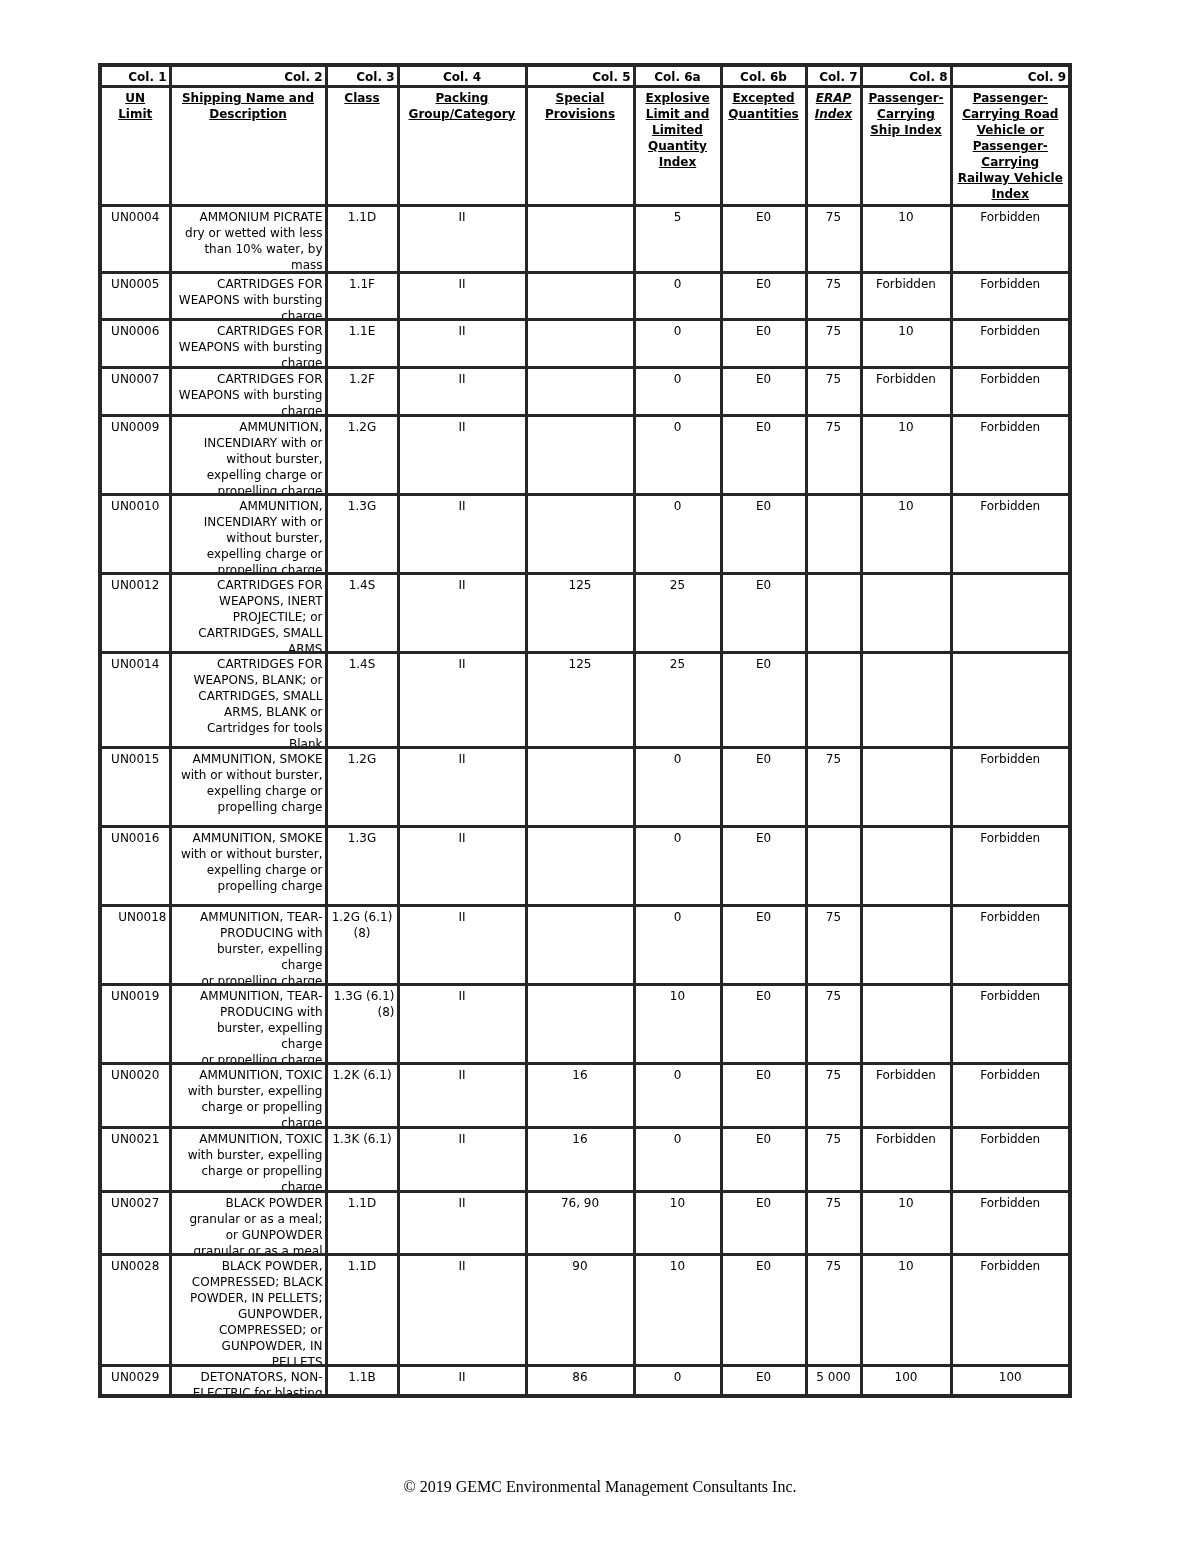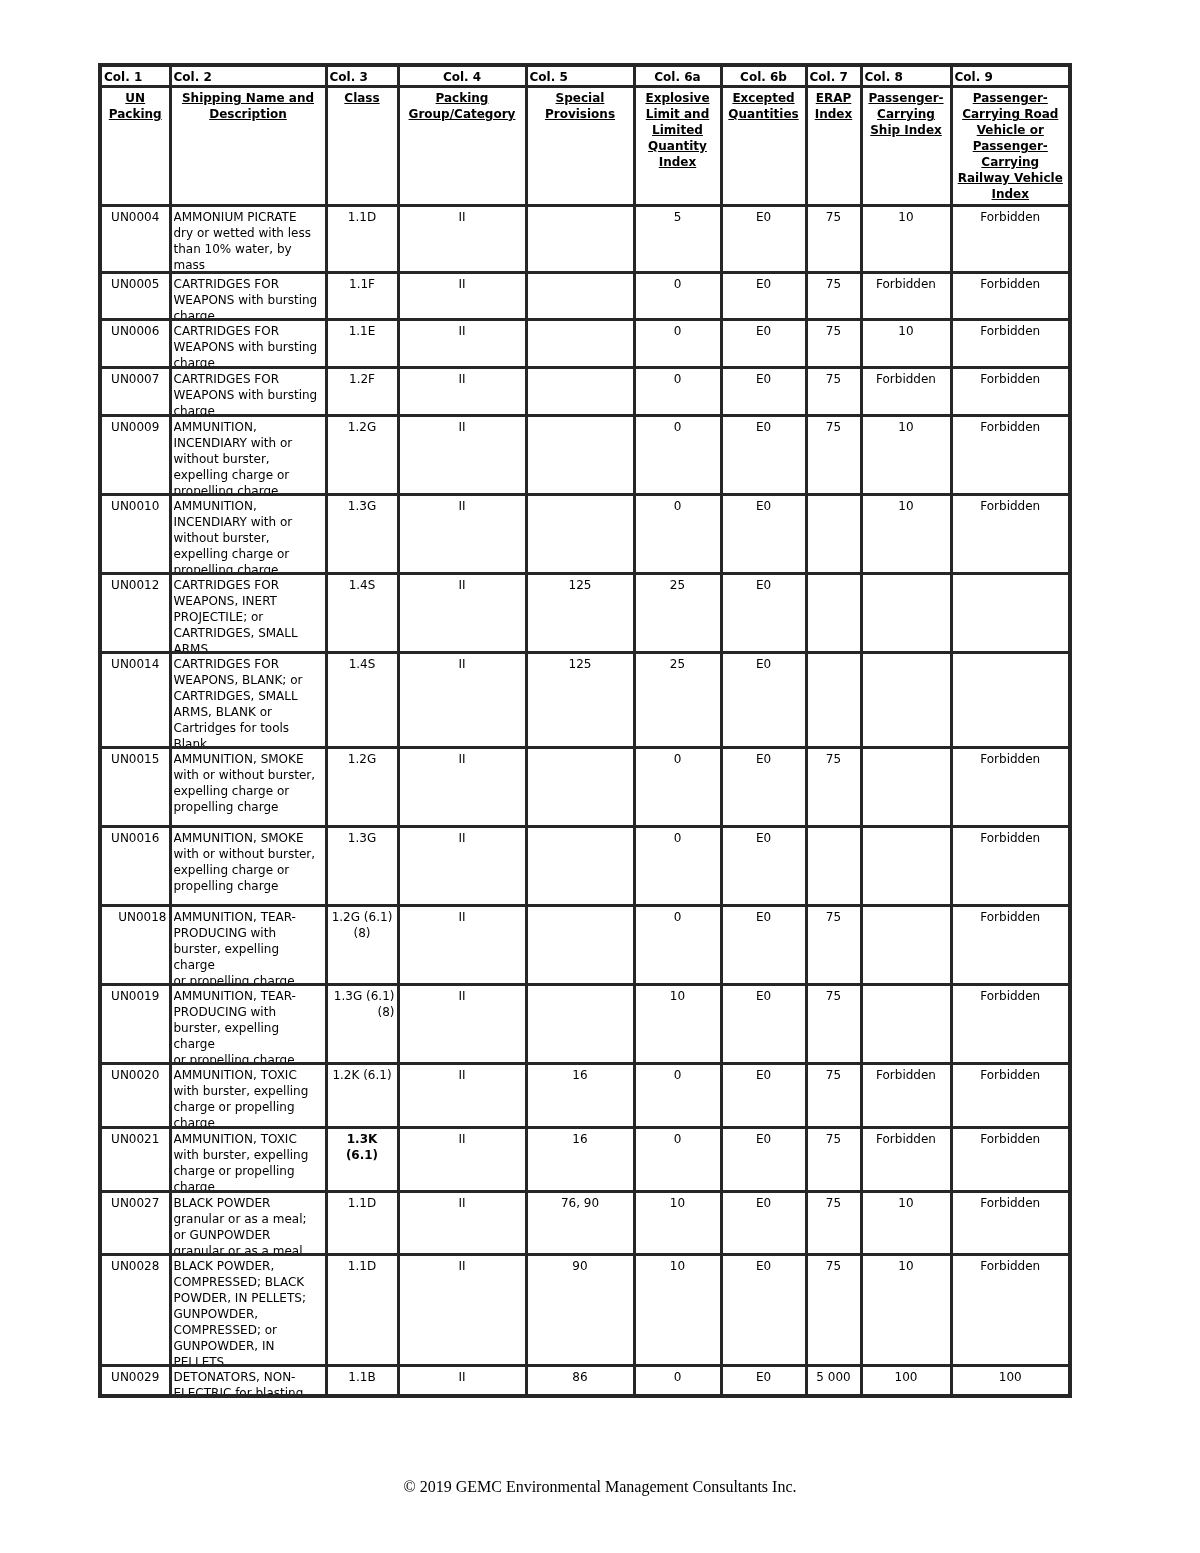--- a/index.html
+++ b/index.html
@@ -55,7 +55,7 @@
   td.hdr .clip{
     text-decoration:underline;
   }
-  .al-left{text-align:left;}
+  .al-left{text-align:right;}
   .al-center{text-align:center;}
   .footer{
     position:absolute;

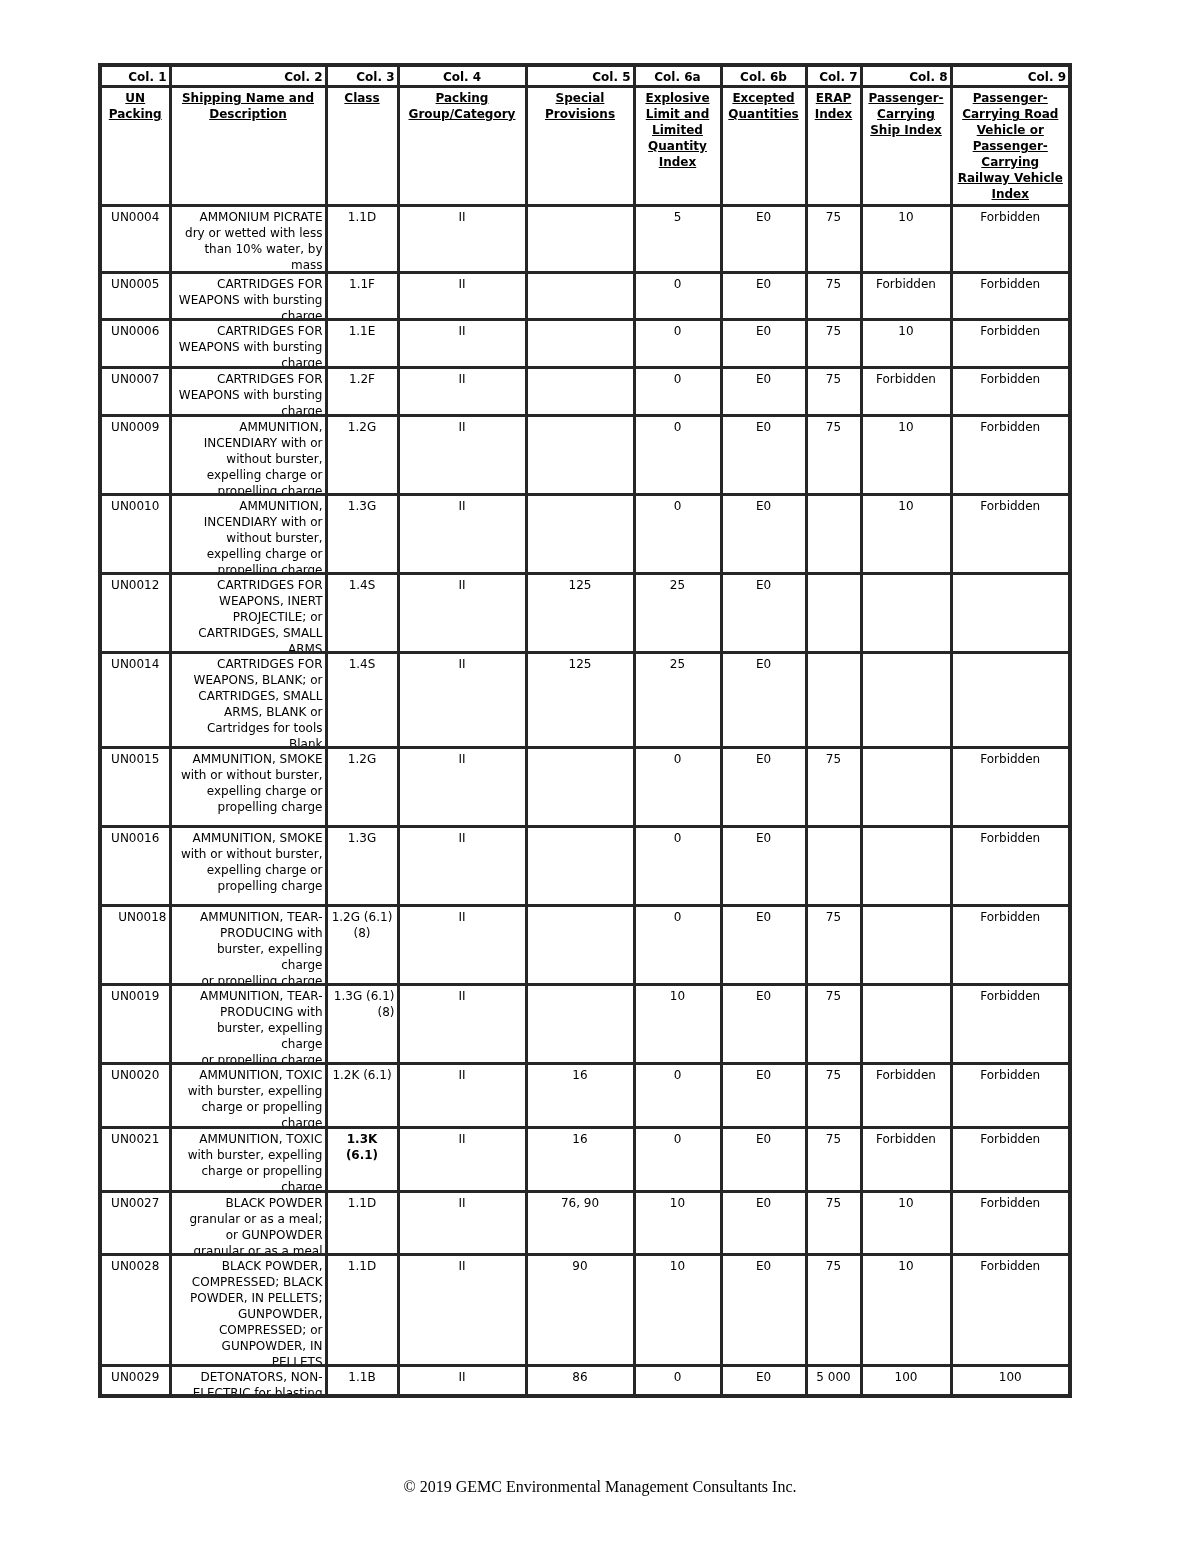--- a/index.html
+++ b/index.html
@@ -121,7 +121,7 @@
         <tr>
           <td class="hdr al-center">
             <div class="clip" style="height: 114px;">UN
-Packing</div>
+Limit</div>
           </td>
           <td class="hdr al-center">
             <div class="clip" style="height: 114px;">Shipping Name and

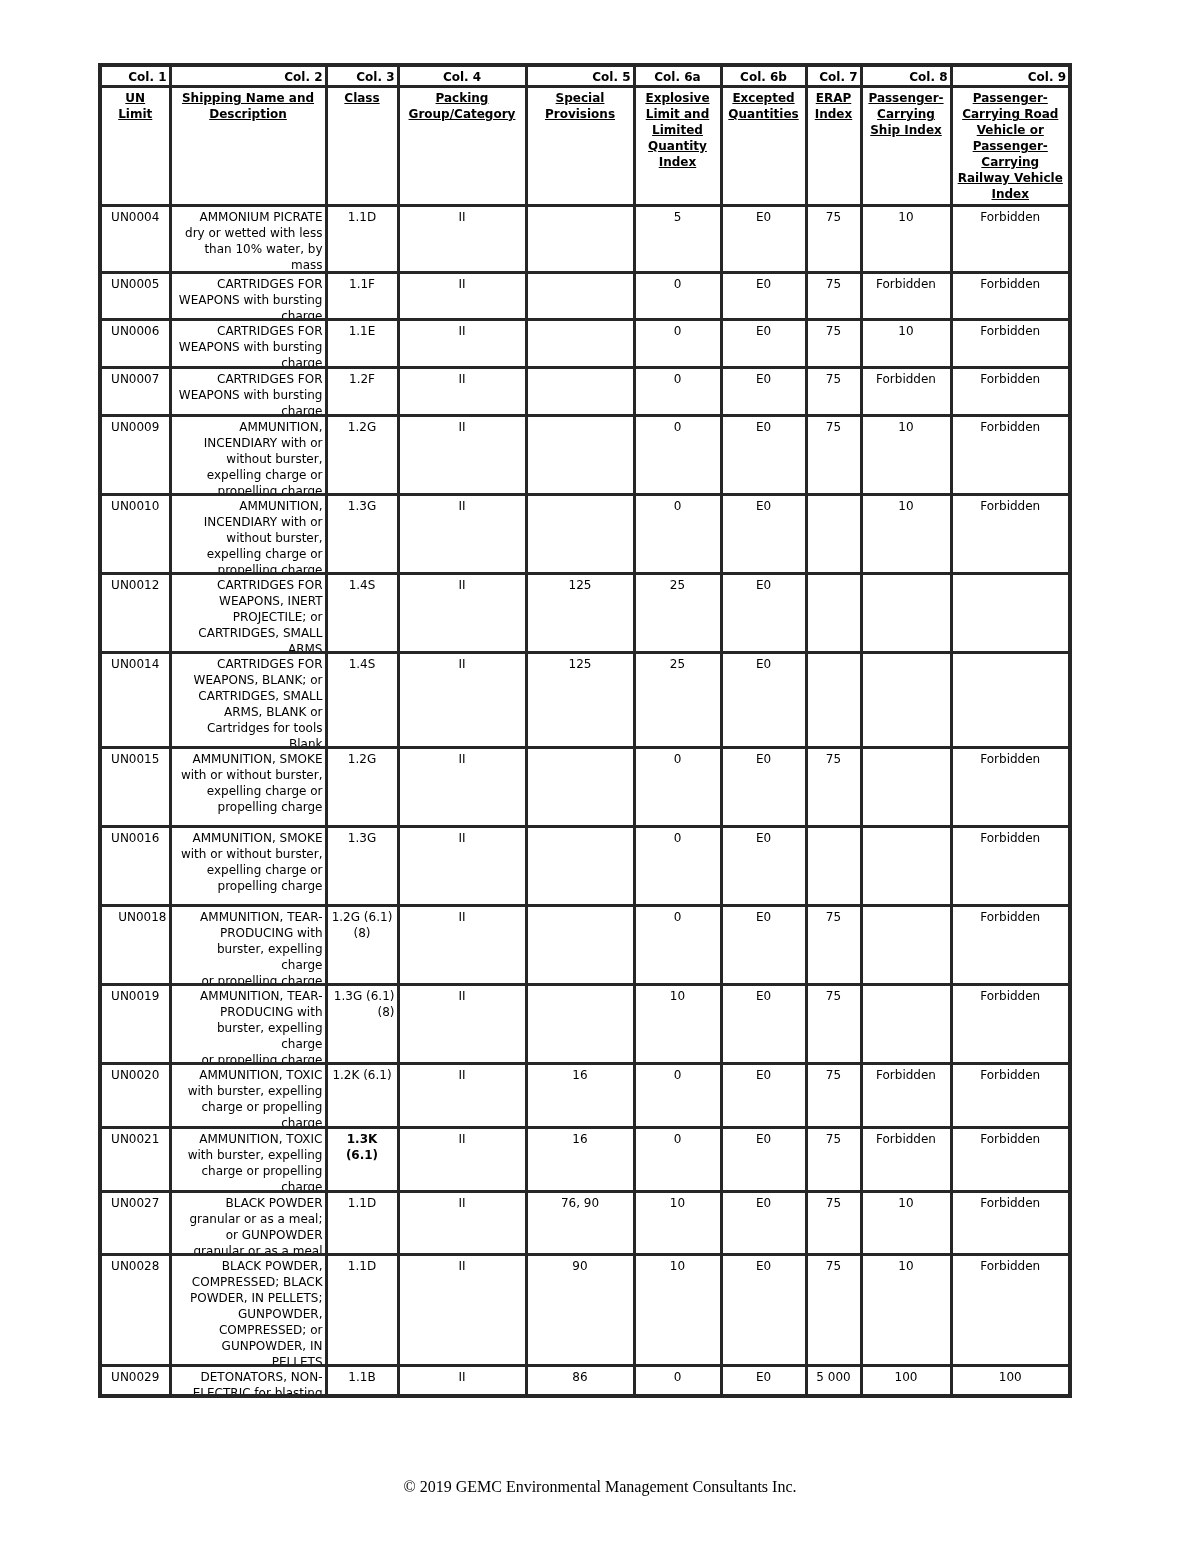--- a/index.html
+++ b/index.html
@@ -150,7 +150,7 @@
 Quantities</div>
           </td>
           <td class="hdr al-center">
-            <div class="clip" style="height: 114px;">ERAP
+            <div class="clip" style="height: 114px; font-style: italic;">ERAP
 Index</div>
           </td>
           <td class="hdr al-center">

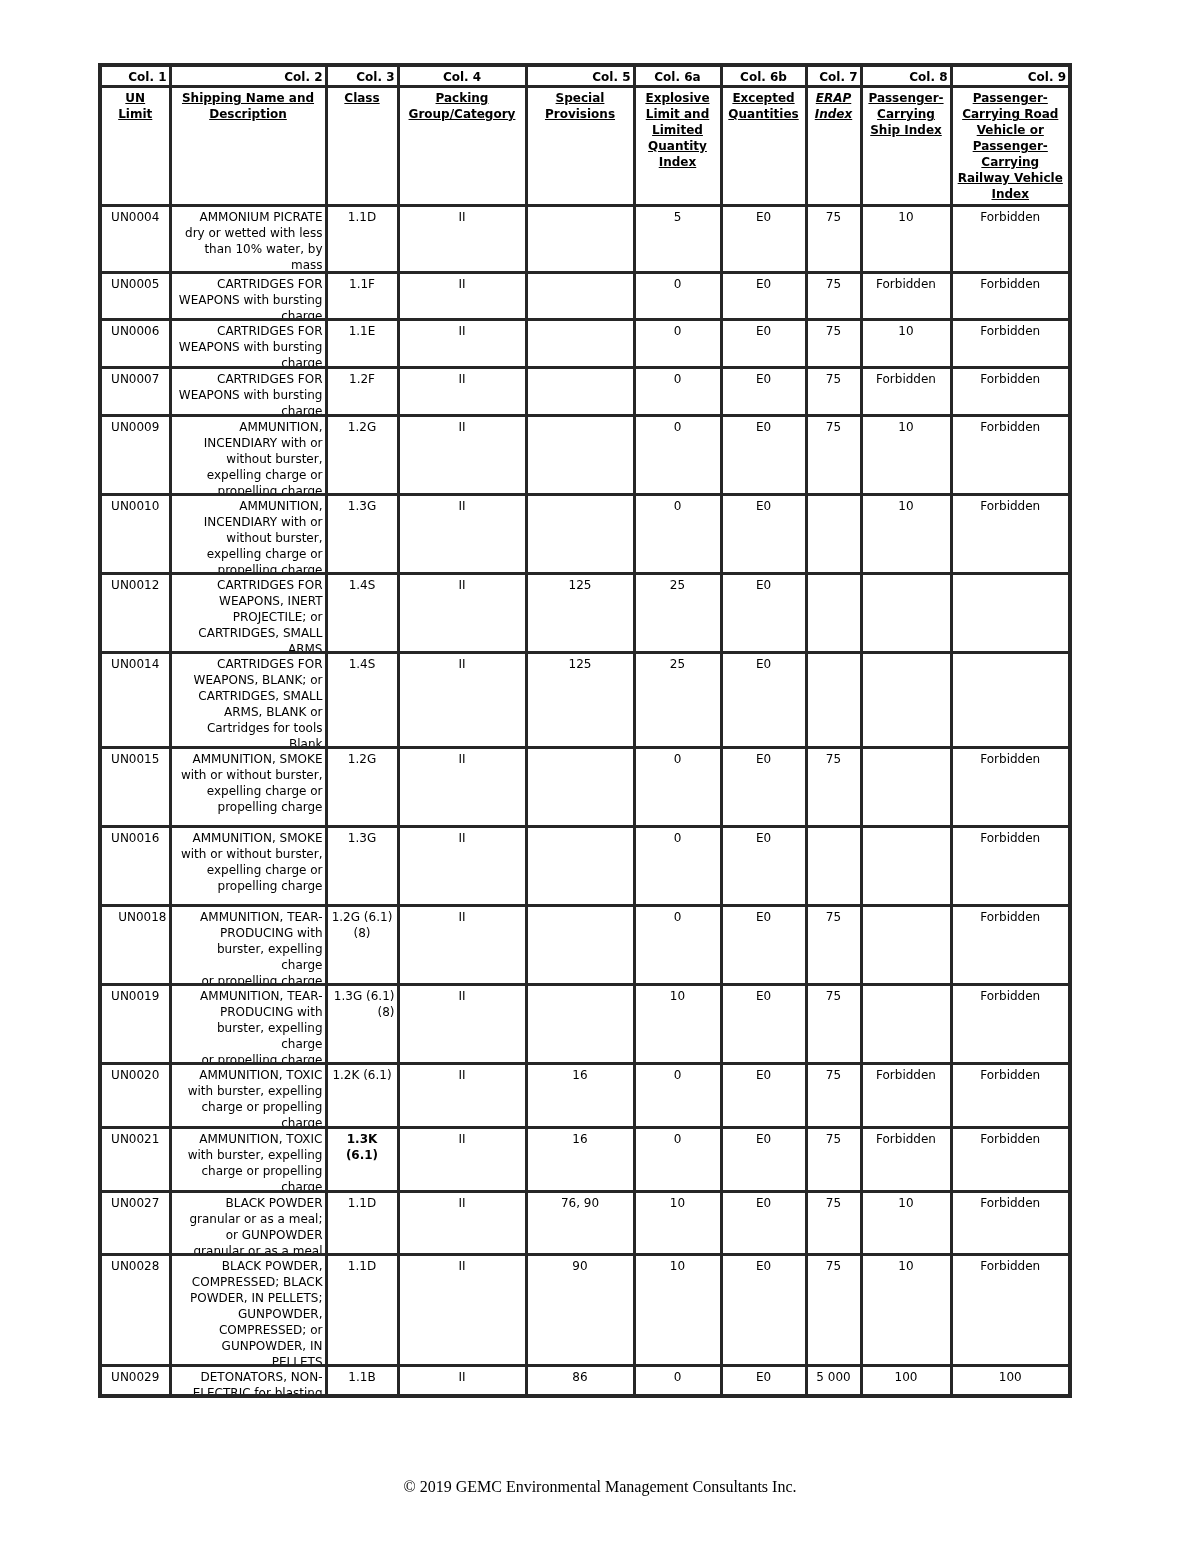--- a/index.html
+++ b/index.html
@@ -638,7 +638,7 @@
 charge</div>
           </td>
           <td class="datacell al-center">
-            <div class="clip" style="height: 59px; font-weight: bold;">1.3K (6.1)</div>
+            <div class="clip" style="height: 59px;">1.3K (6.1)</div>
           </td>
           <td class="datacell al-center">
             <div class="clip" style="height: 59px;">II</div>

